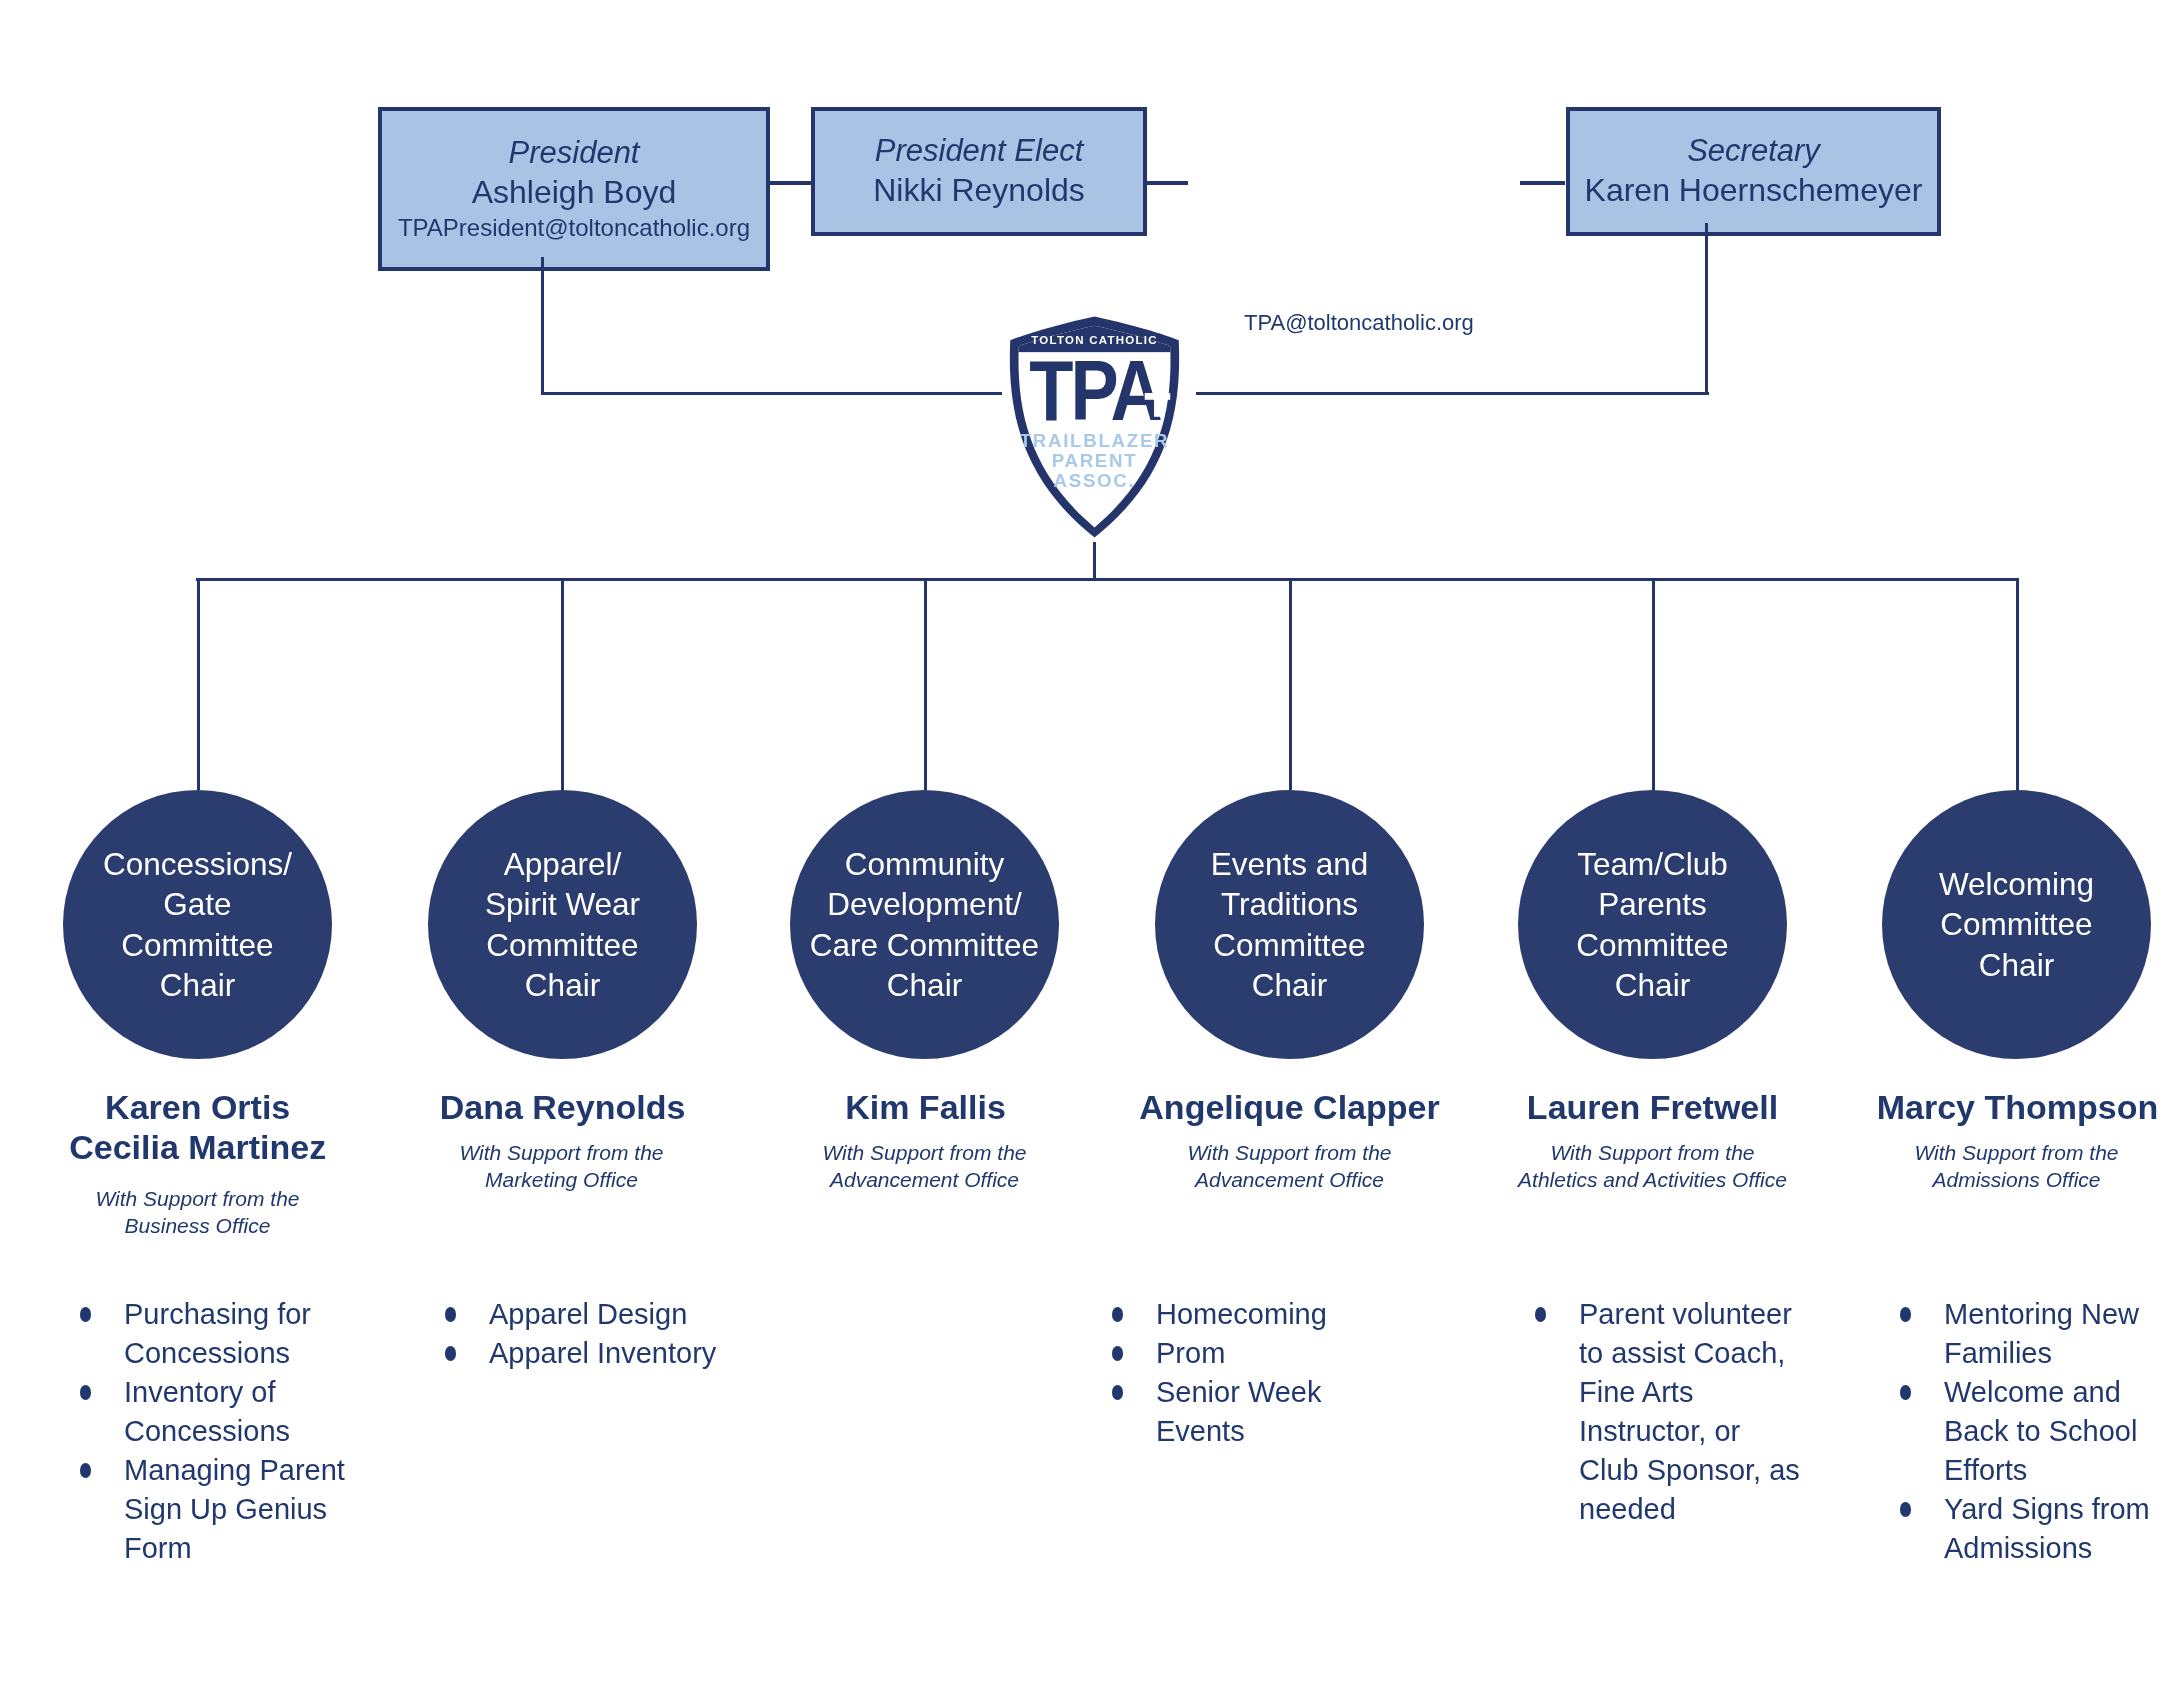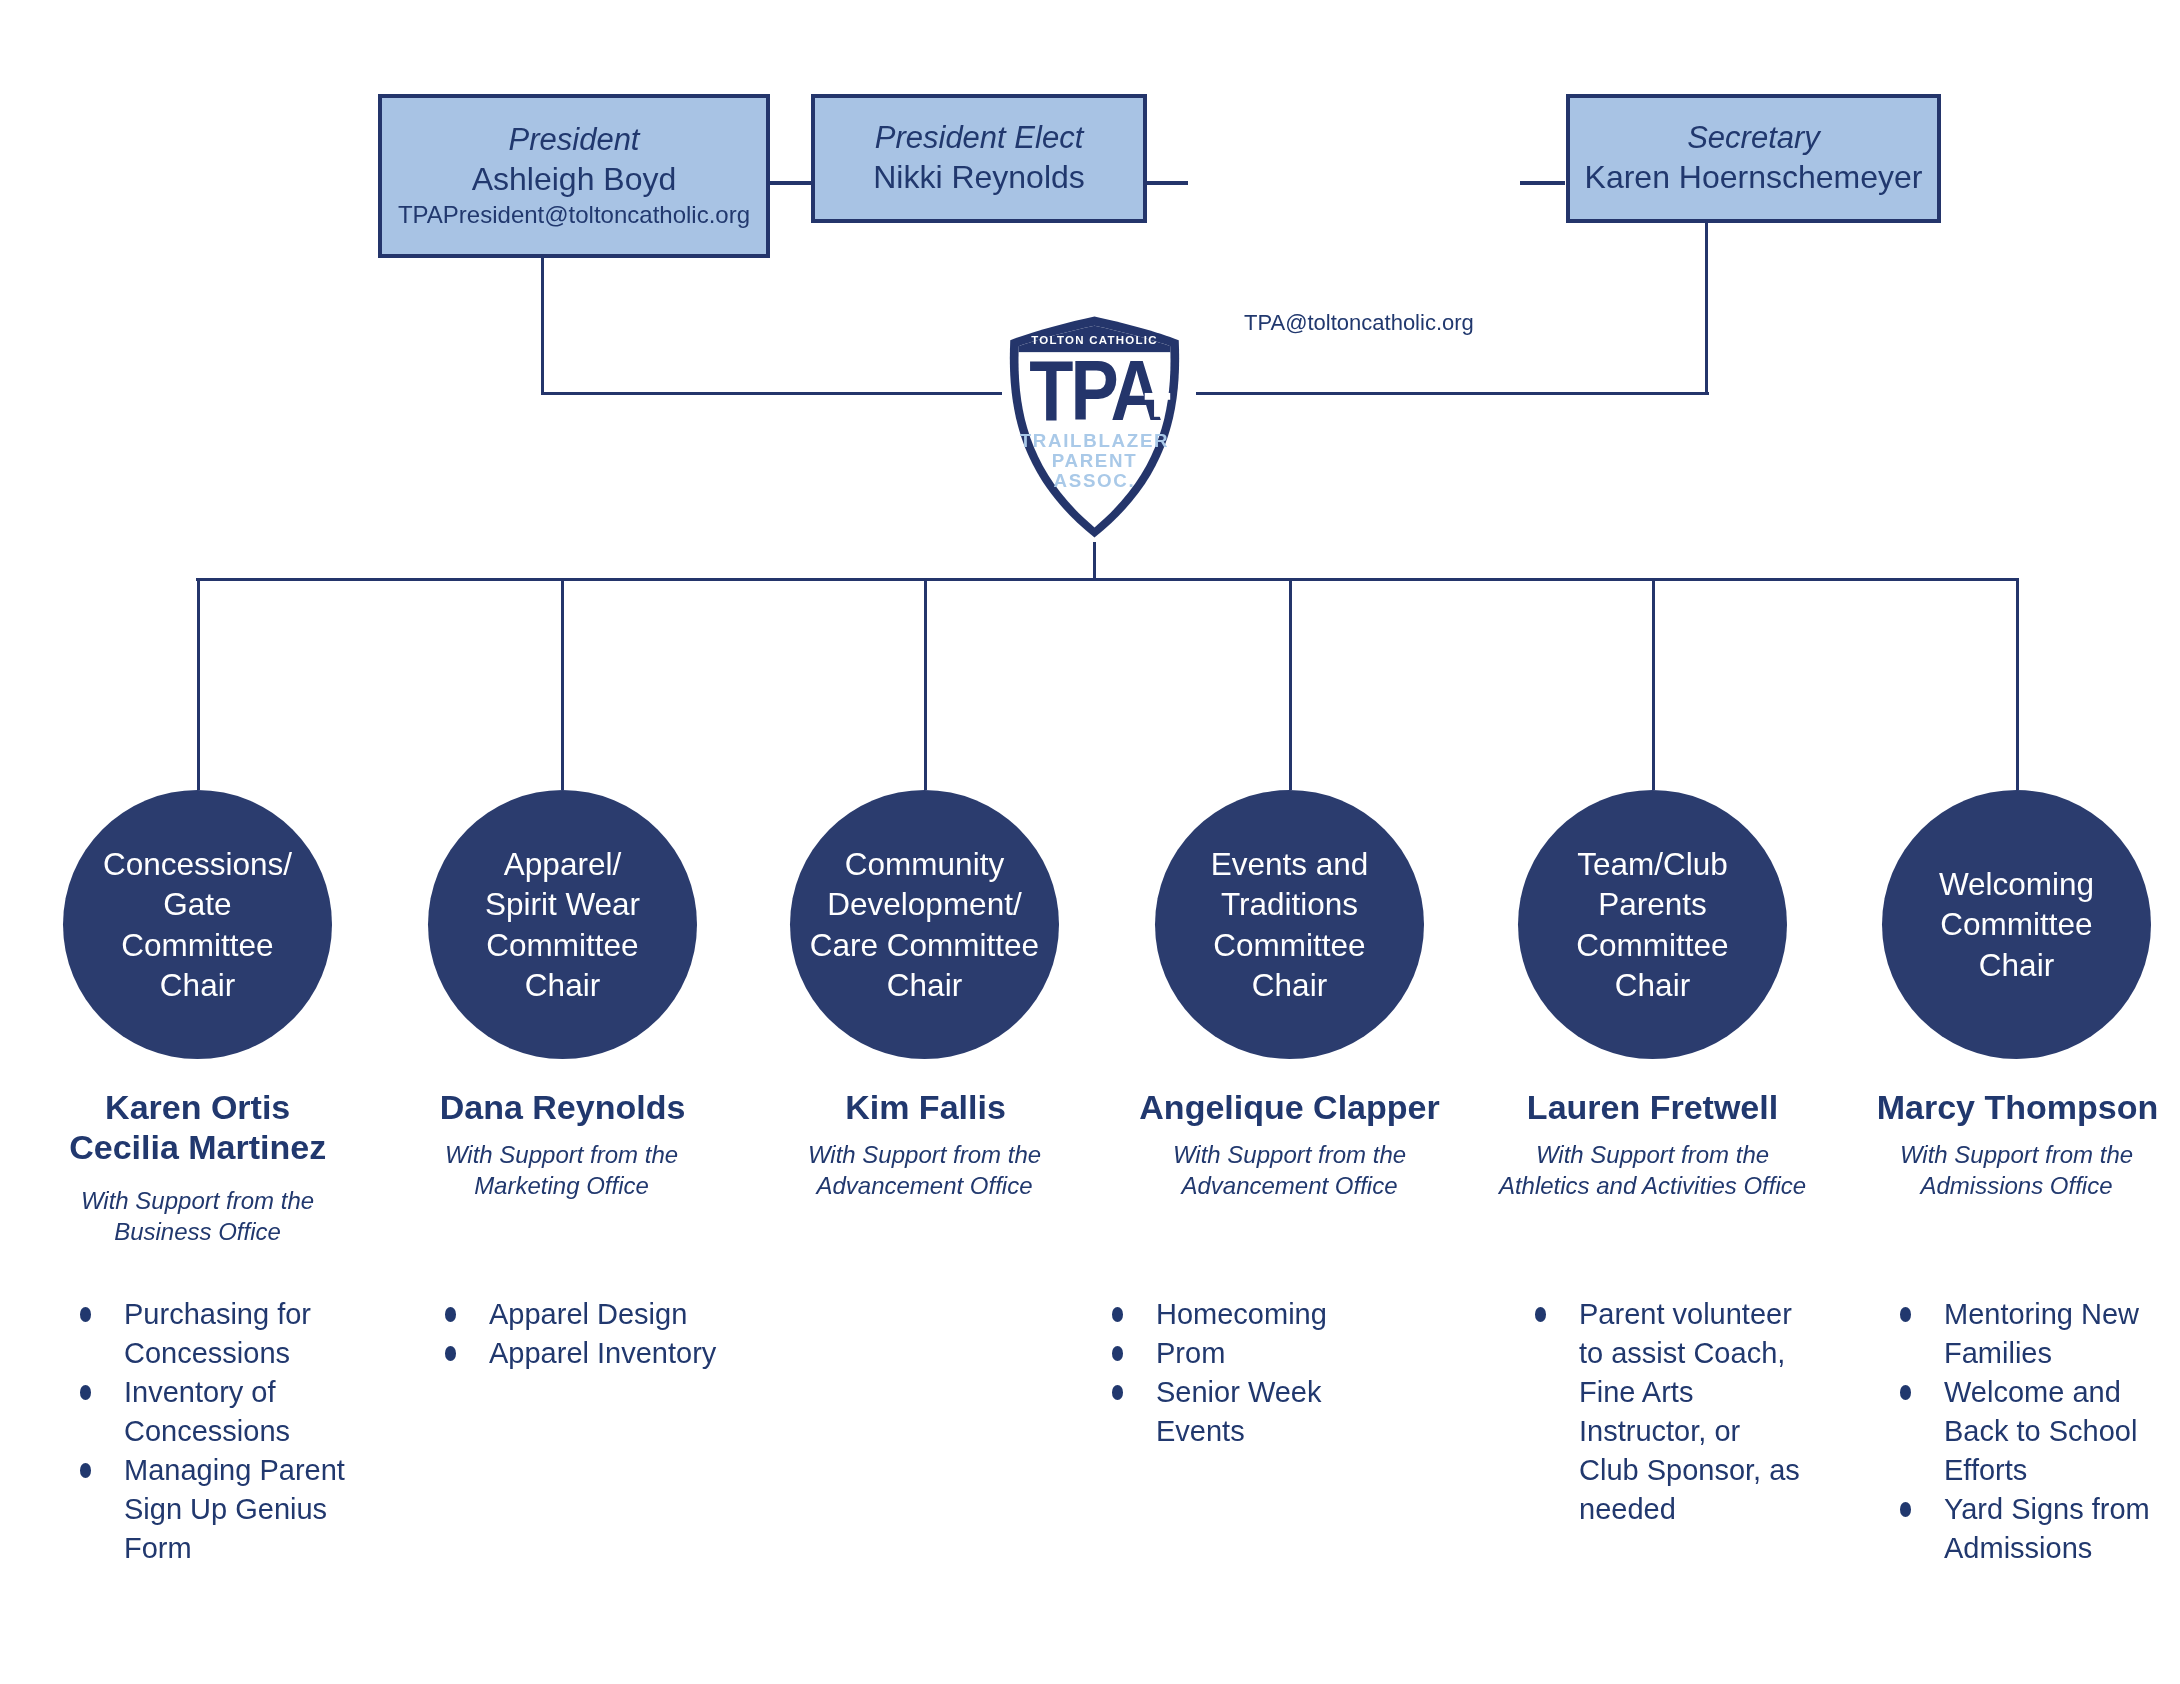--- a/index.html
+++ b/index.html
@@ -12,6 +12,7 @@
     position:absolute;background:#a8c3e4;border:4.3px solid #24356b;box-sizing:border-box;
     display:flex;flex-direction:column;align-items:center;justify-content:center;gap:6px;
     text-align:center;
+    margin-top:13px;
   }
   .role{font-style:italic;font-size:31px;line-height:1.05;}
   .oname{font-weight:normal;font-size:32px;line-height:1.05;}

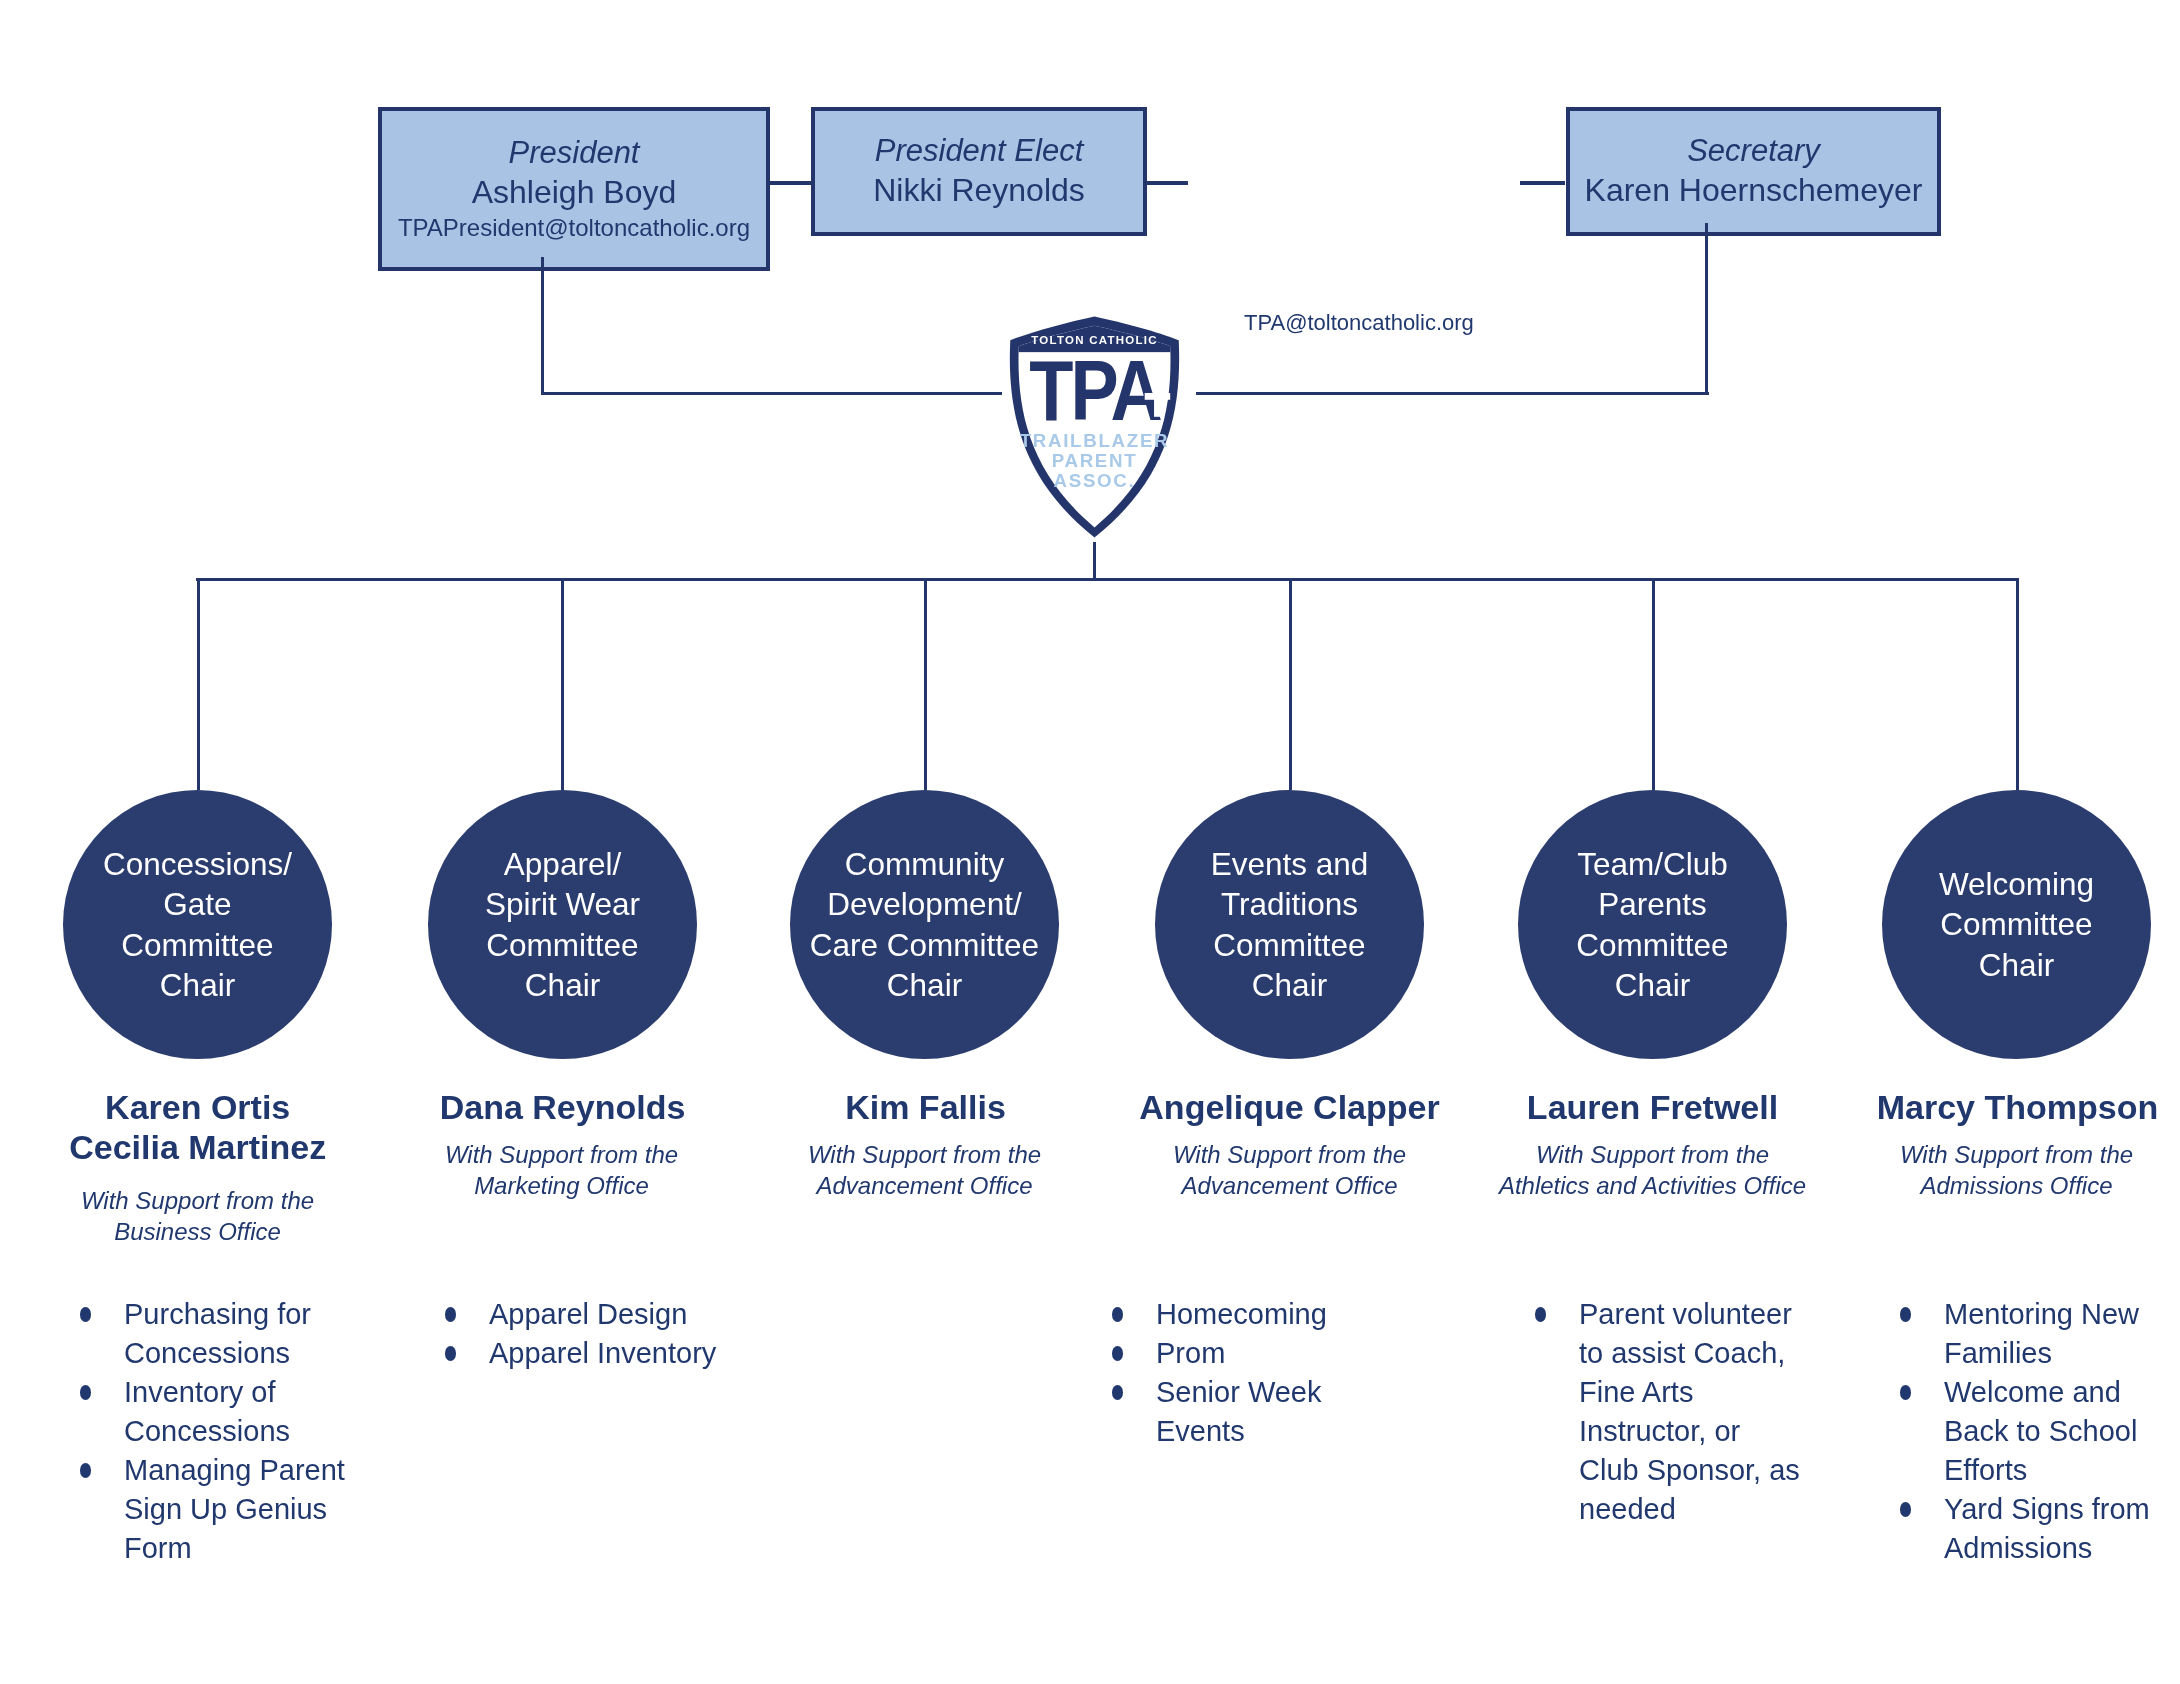--- a/index.html
+++ b/index.html
@@ -34,7 +34,7 @@
   }
   .support{
     position:absolute;width:451px;text-align:center;font-style:italic;
-    font-size:24px;line-height:1.28;white-space:pre-line;
+    font-size:21px;line-height:1.28;white-space:pre-line;
   }
   .duties{
     position:absolute;top:1295px;width:281px;margin:0;padding:0;list-style:none;

